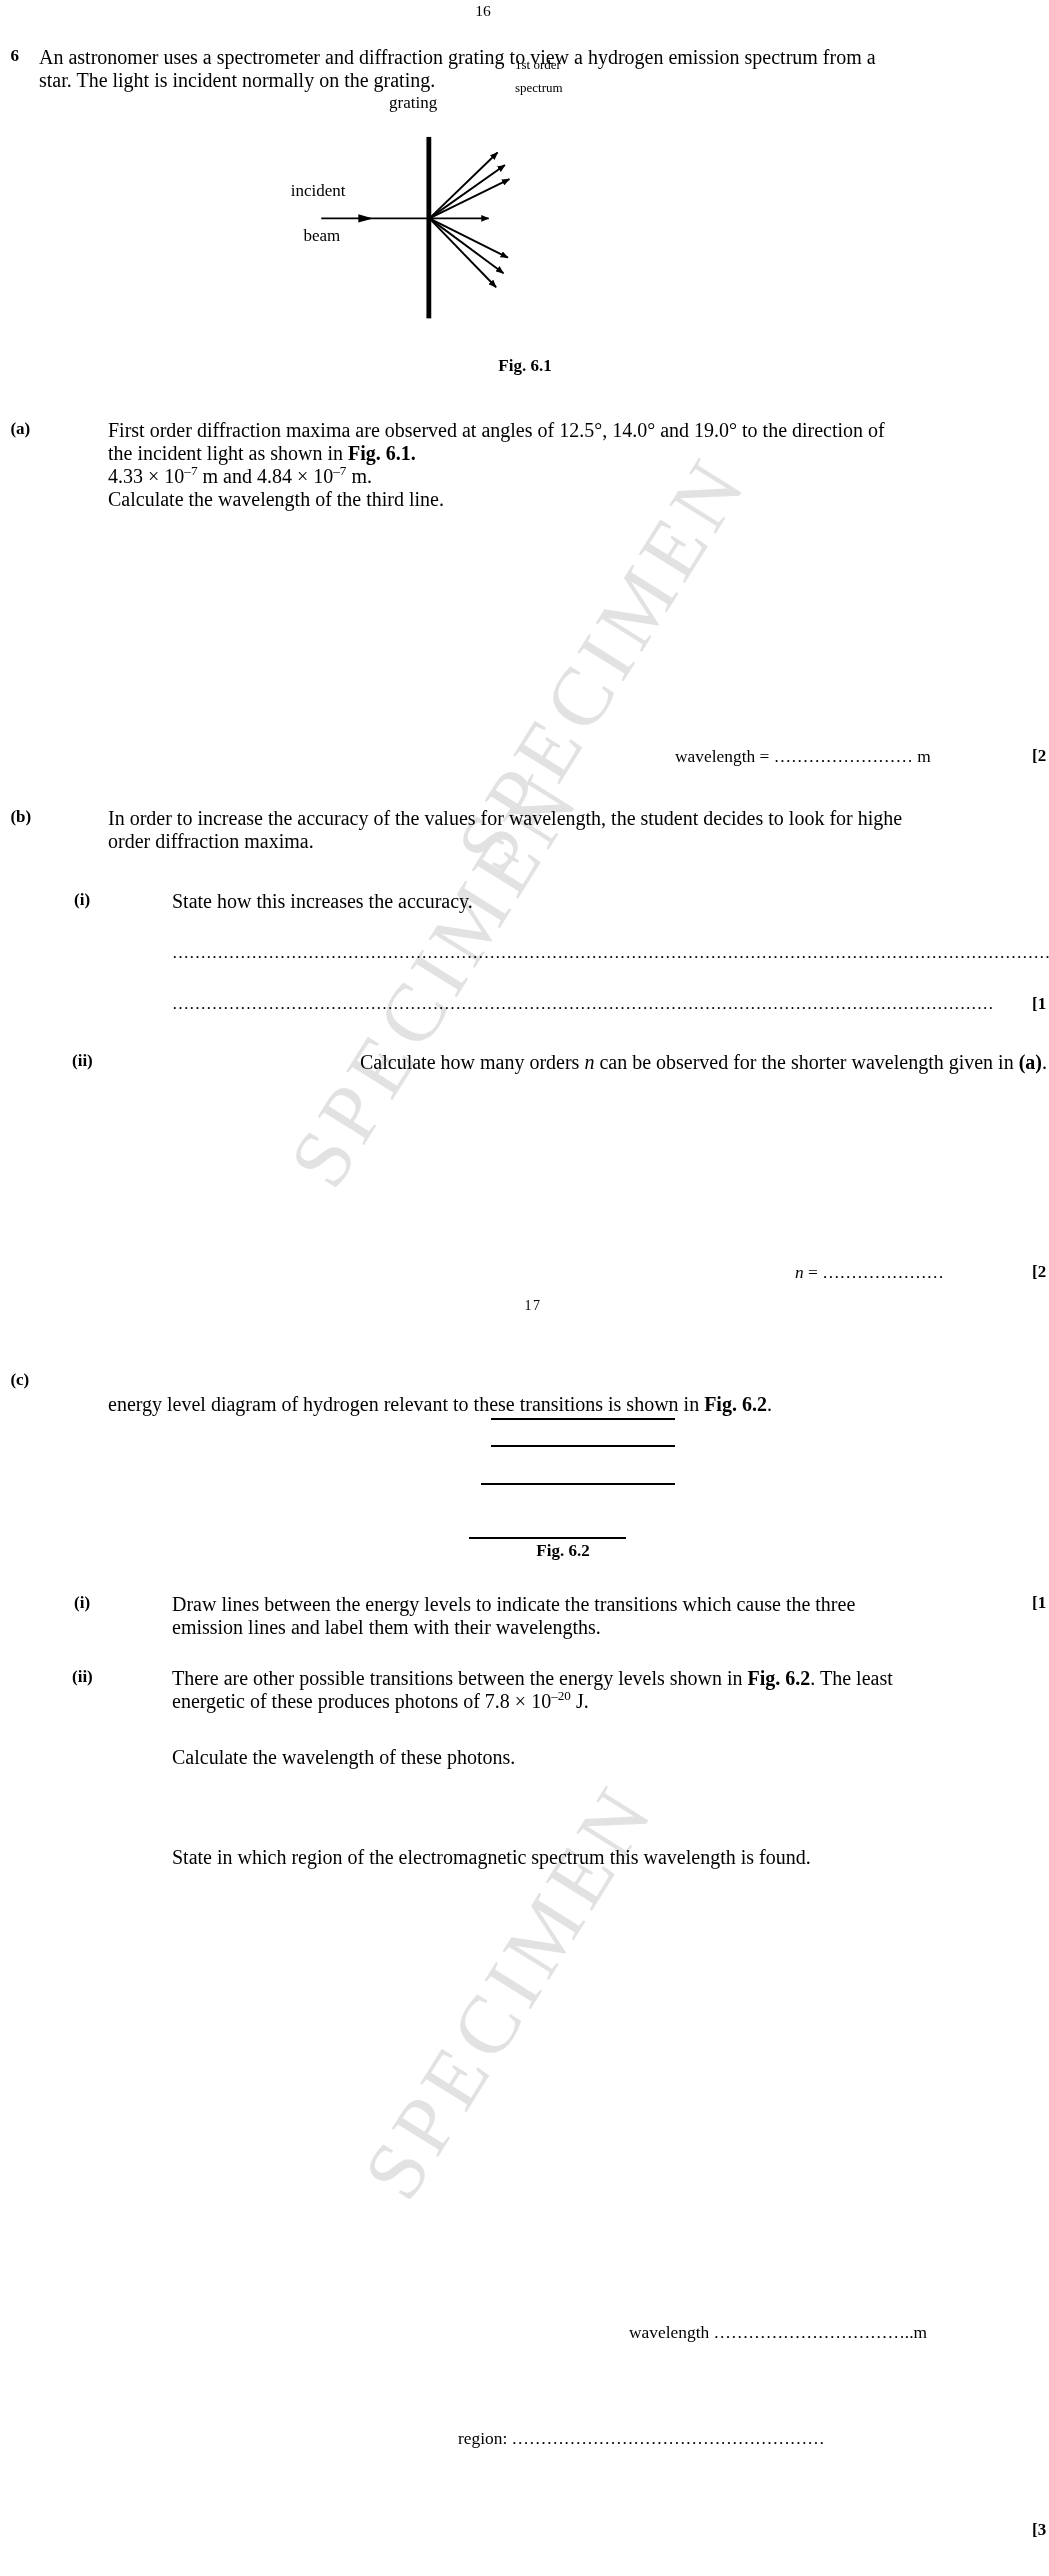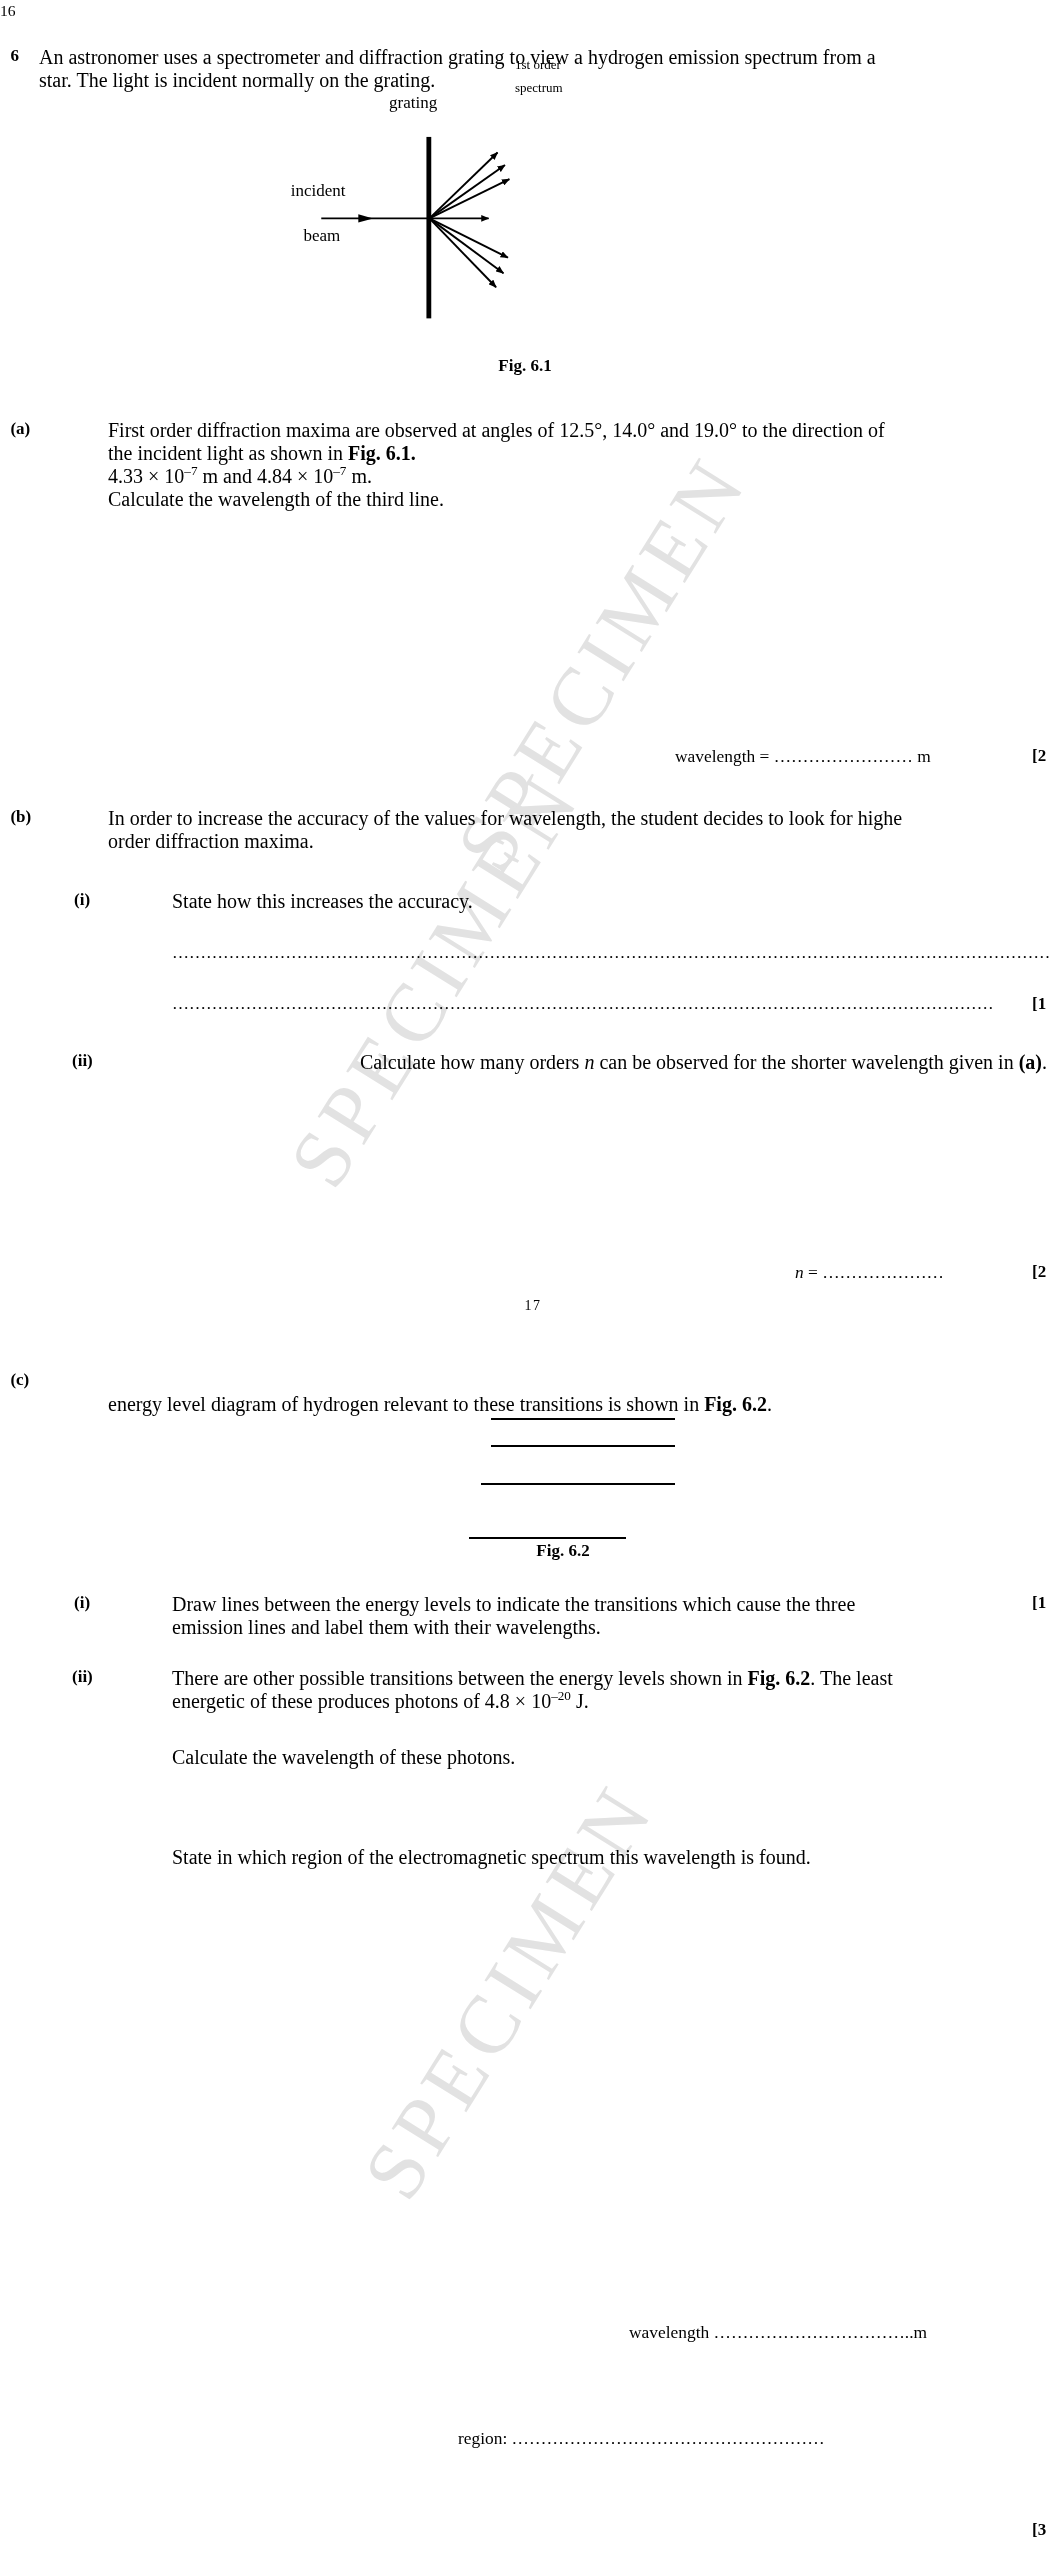--- a/index.html
+++ b/index.html
@@ -47,7 +47,7 @@
     top: 1.5px;
     left: 0;
     width: 966px;
-    text-align: left;
+    text-align: center;
     font-size: 15.6px;
   }
   .pageno2 {

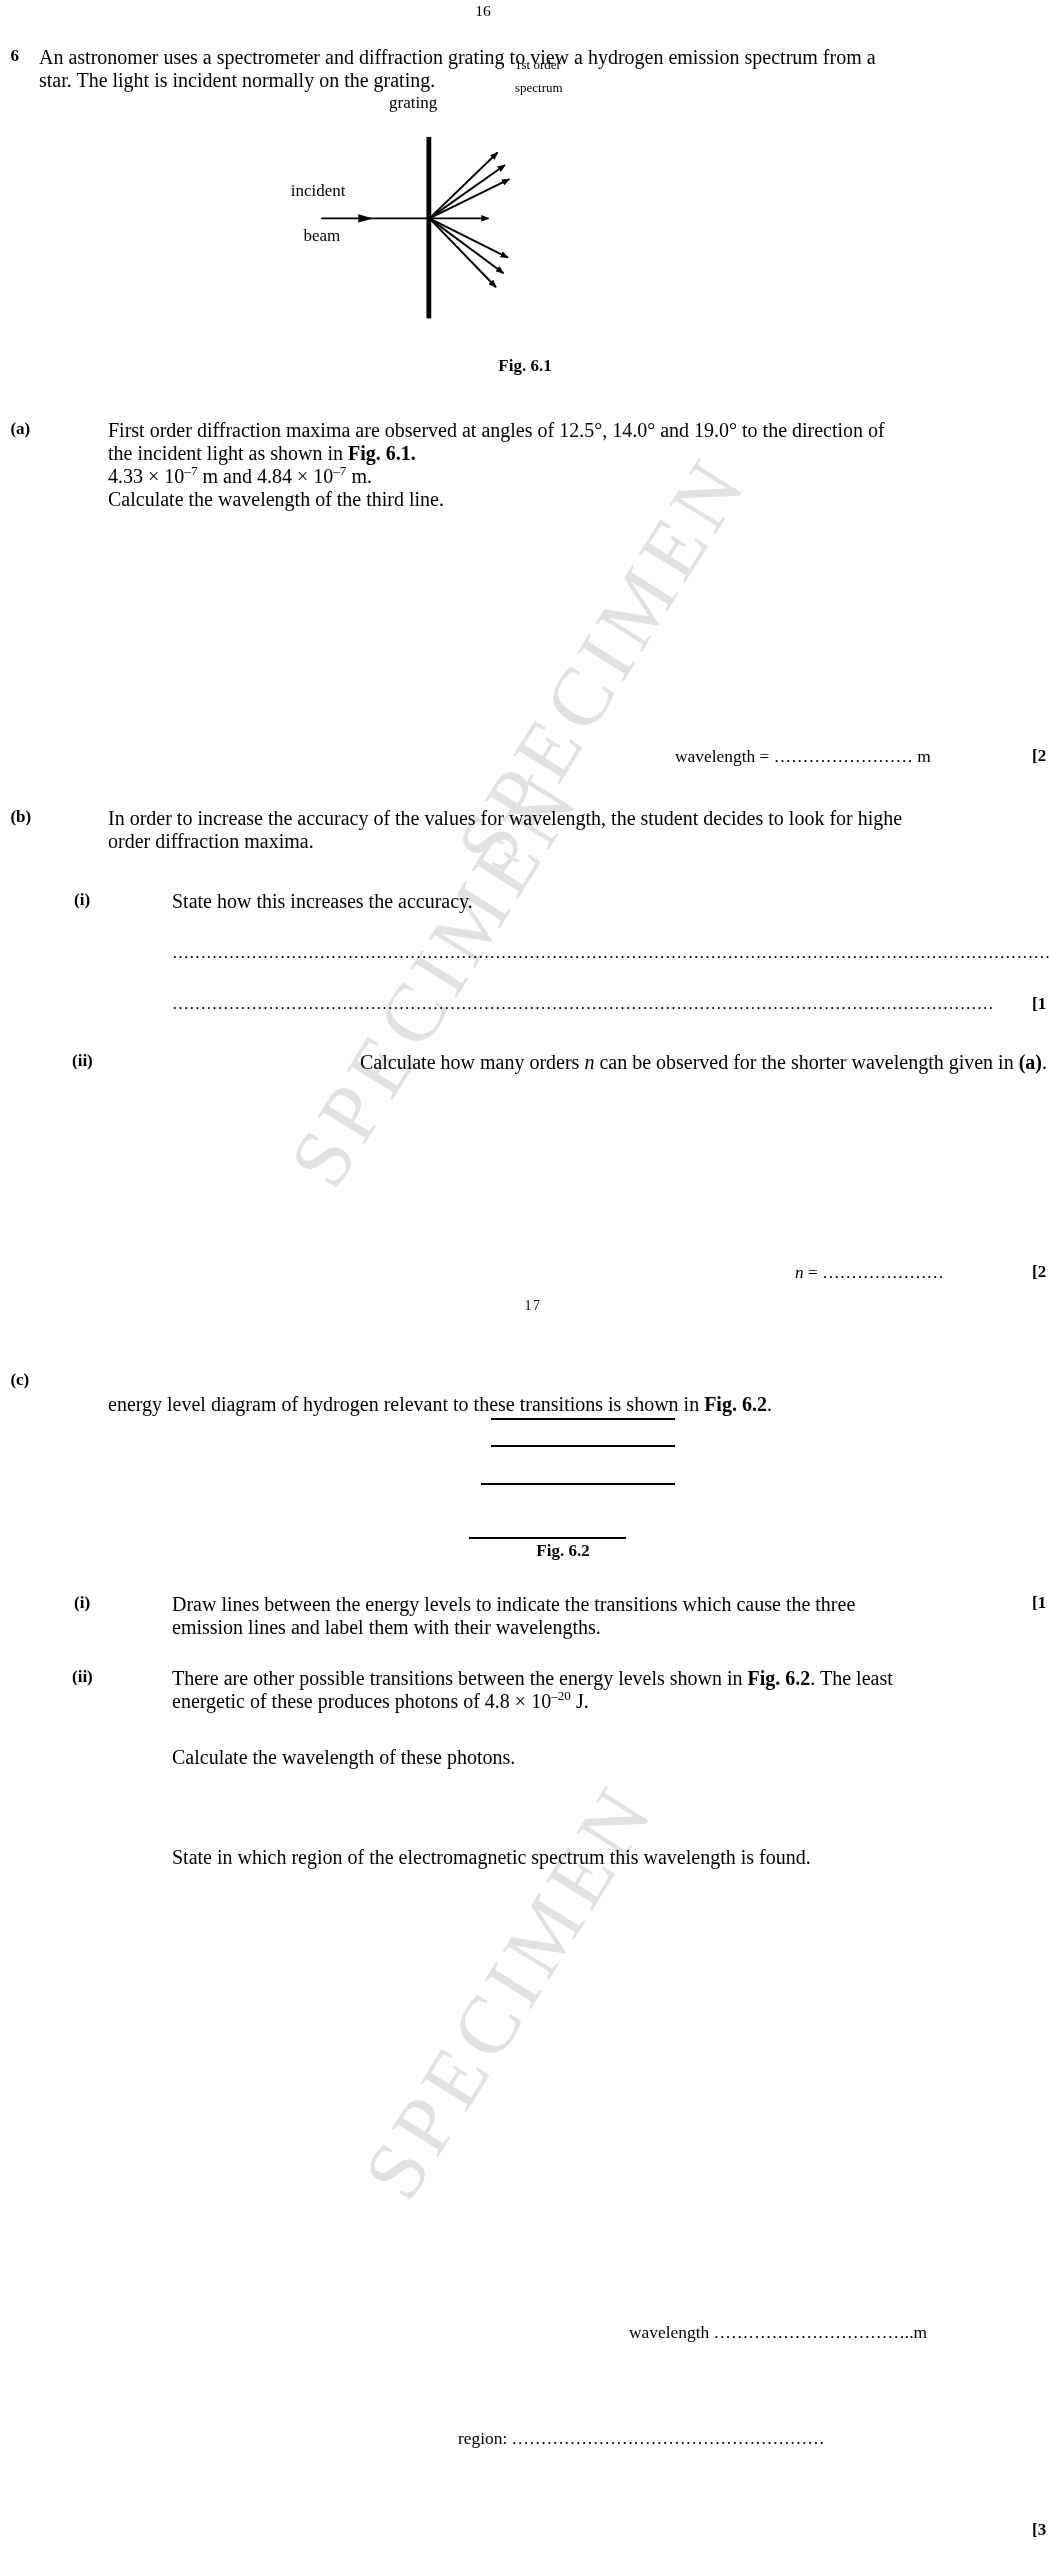--- a/index.html
+++ b/index.html
@@ -246,7 +246,7 @@
   <div class="partlabel" style="left:72px; top:1667px;">(ii)</div>
   <div class="body-text" style="left:172px; top:1667px; width:875px;">
     <span>There are other possible transitions between the energy levels shown in </span><b>Fig. 6.2</b><span>. The least</span><br>
-    <span>energetic of these produces photons of 4.8 × 10</span><sup class="exp">–20</sup><span> J.</span>
+    <span>energetic of these produces photons of 7.8 × 10</span><sup class="exp">–20</sup><span> J.</span>
   </div>
   <div class="body-text" style="left:172px; top:1746px; width:875px;">Calculate the wavelength of these photons.</div>
   <div class="body-text" style="left:172px; top:1803px; width:875px;margin-top:43px;">State in which region of the electromagnetic spectrum this wavelength is found.</div>

